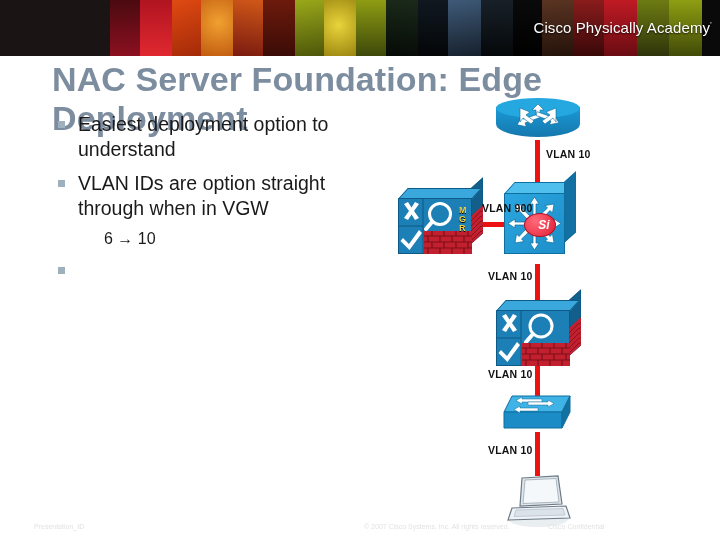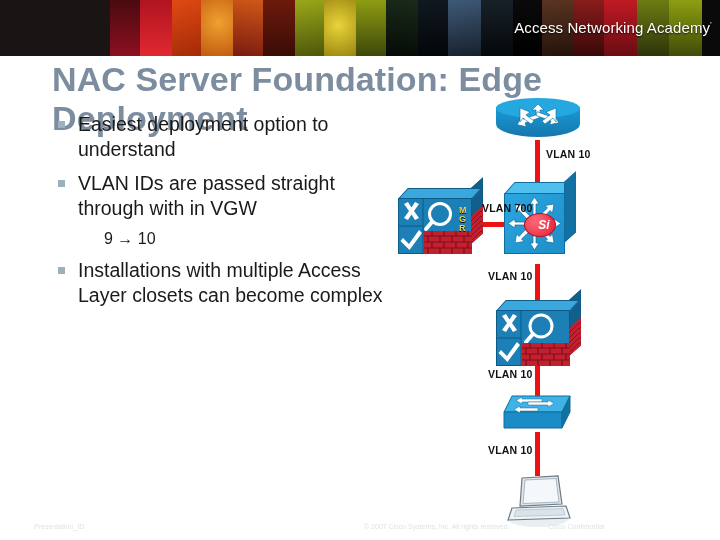--- a/index.html
+++ b/index.html
@@ -373,7 +373,7 @@
 
 
   <div class="academy-text">
-    <span>Access Networking Academy</span><sup>’</sup>
+    <span>Cisco Physically Academy</span><sup>’</sup>
   </div>
 </div>
 

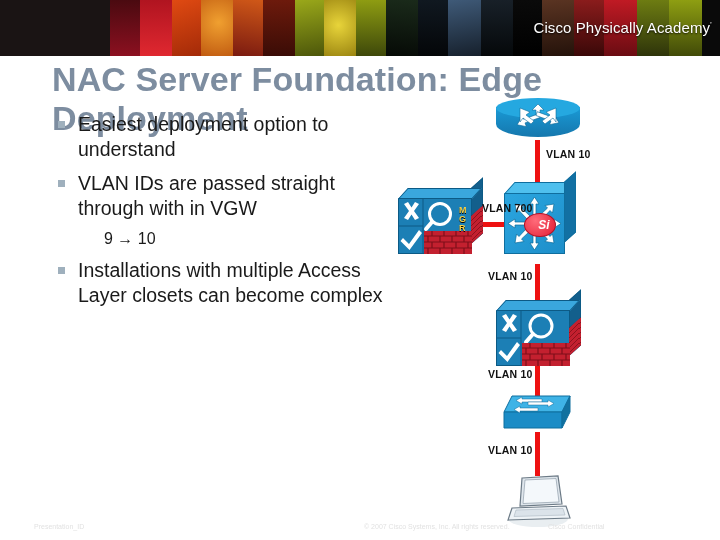--- a/index.html
+++ b/index.html
@@ -393,7 +393,7 @@
 
   <div class="bullet">
     <span class="marker"></span>
-    <span>VLAN IDs are passed straight through with in VGW</span>
+    <span>VLAN IDs are option straight through when in VGW</span>
   </div>
   <div class="subbullet">9 → 10</div>
 

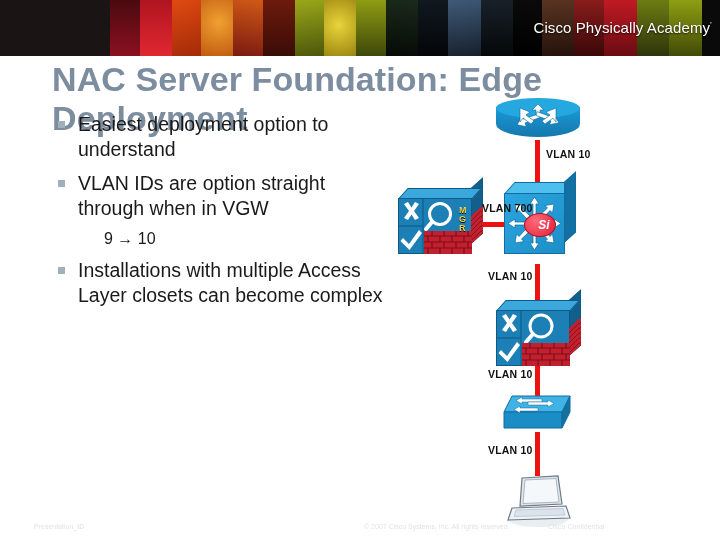--- a/index.html
+++ b/index.html
@@ -490,7 +490,7 @@
     </svg>
     <div class="mgr">M<br>G<br>R</div>
   </div>
-  <div class="vlabel" style="left:90px; top:110px; font-size:10.5px;">VLAN 700</div>
+  <div class="vlabel" style="left:90px; top:110px; font-size:10.5px;">VLAN 900</div>
 
   <div class="nacbox" style="left:104px; top:208px;">
     <div class="face"></div>

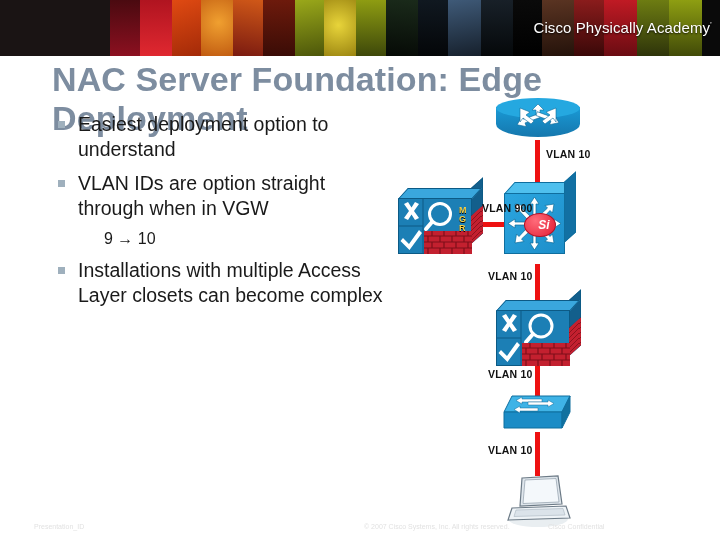--- a/index.html
+++ b/index.html
@@ -395,7 +395,7 @@
     <span class="marker"></span>
     <span>VLAN IDs are option straight through when in VGW</span>
   </div>
-  <div class="subbullet">9 → 10</div>
+  <div class="subbullet">6 → 10</div>
 
   <div class="bullet">
     <span class="marker"></span>

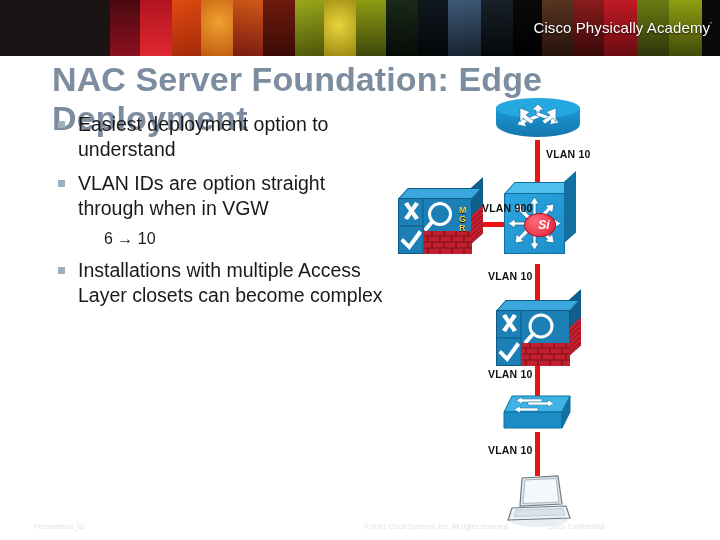--- a/index.html
+++ b/index.html
@@ -399,7 +399,6 @@
 
   <div class="bullet">
     <span class="marker"></span>
-    <span>Installations with multiple Access Layer closets can become complex</span>
   </div>
 </div>
 

